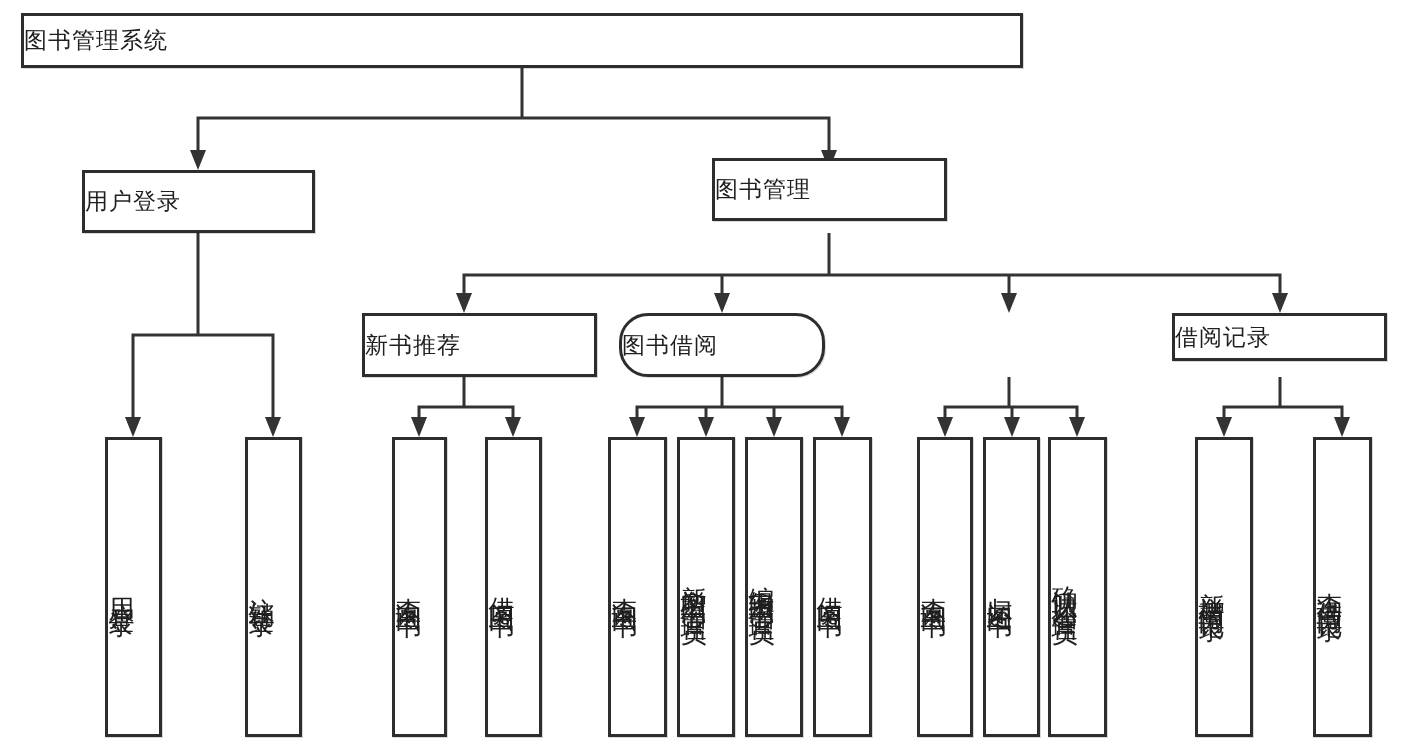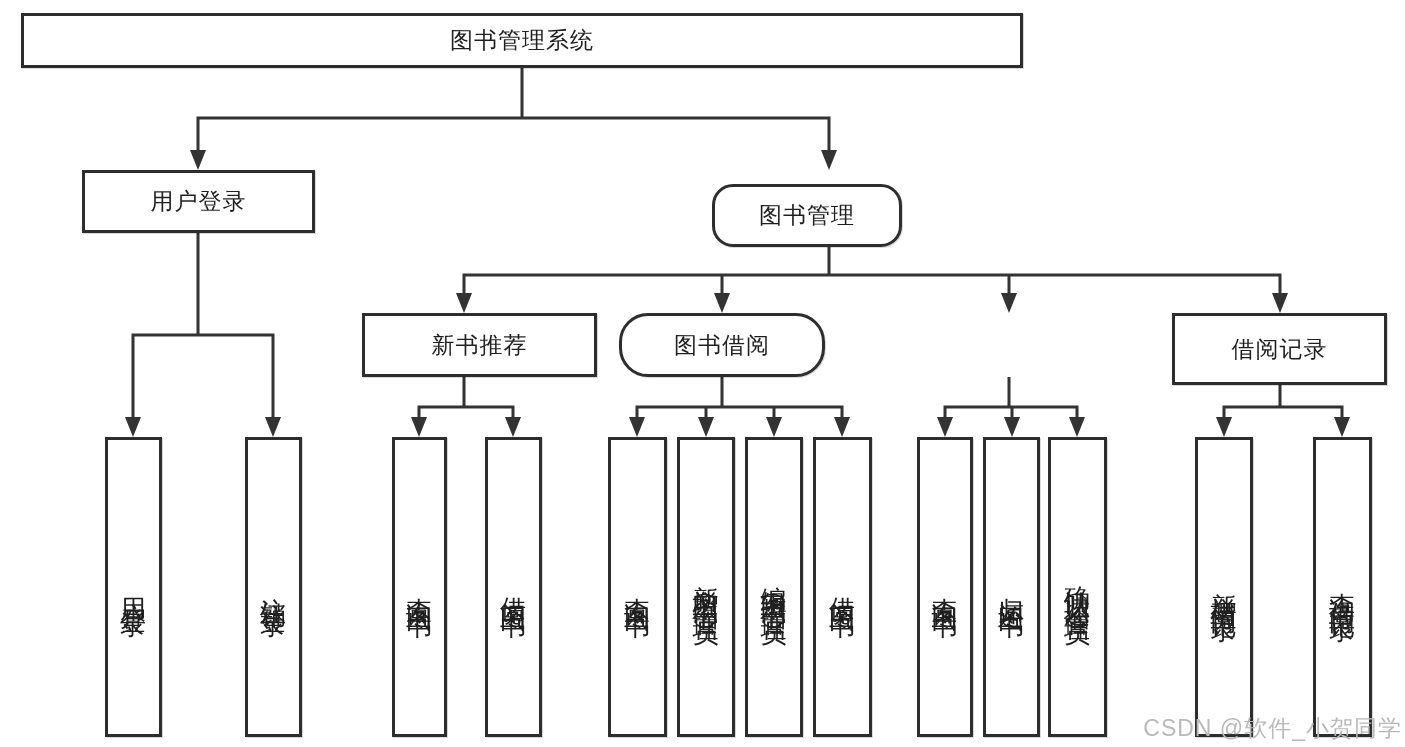--- a/index.html
+++ b/index.html
@@ -29,12 +29,13 @@
     background: #ffffff;
     display: flex;
     align-items: center;
-    justify-content: center;
+    justify-content: flex-start;
     text-align: center;
     font-size: 23px;
     letter-spacing: 1px;
     color: #1f1f1f;
     box-shadow: 1px 1px 0 rgba(0,0,0,0.15);
+    font-family: Liberation Serif, serif;
   }
   .node.leaf {
     font-size: 26px;

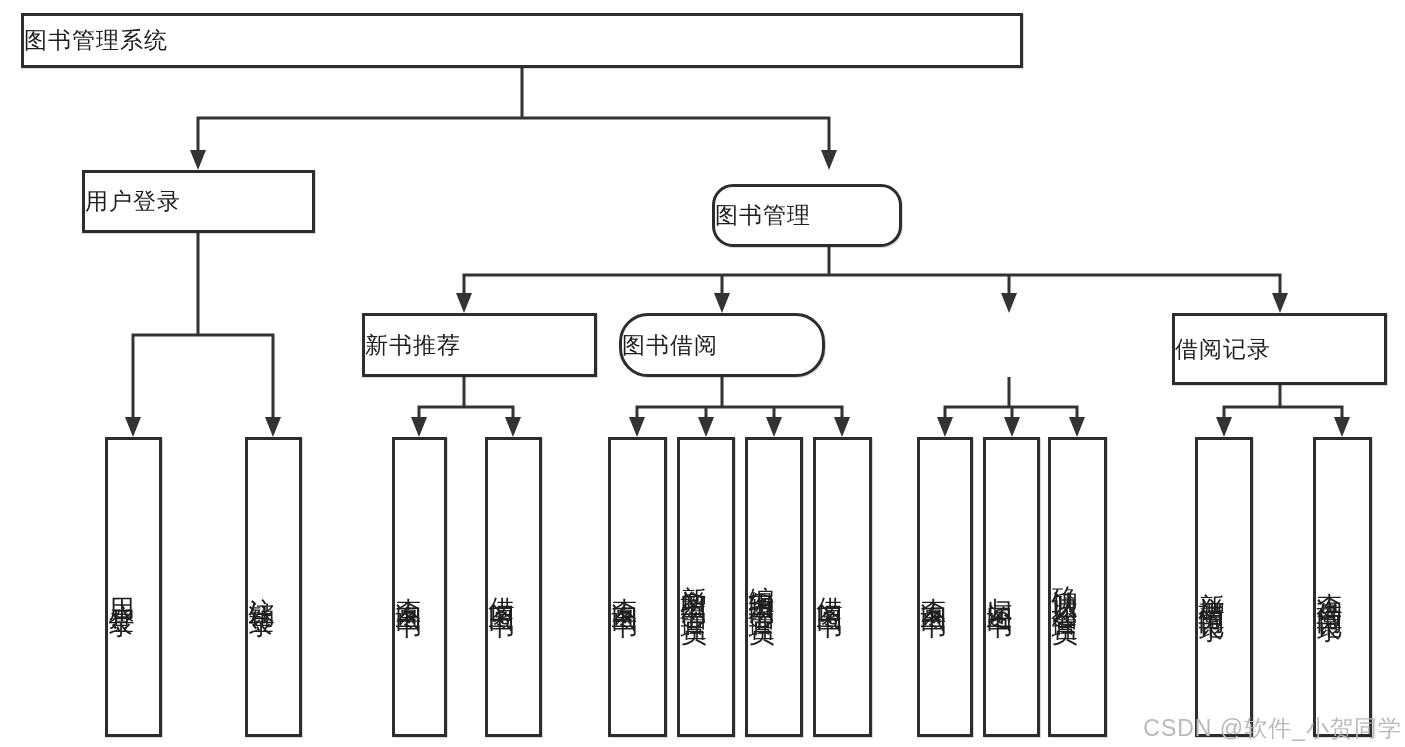--- a/index.html
+++ b/index.html
@@ -109,7 +109,7 @@
   <div class="node" style="left:82px; top:170px; width:233px; height:63px;">
     <span>用户登录</span>
   </div>
-  <div class="node" style="left:712px; top:184px; width:190px; height:63px;border-radius:21px;">
+  <div class="node" style="left:712px; top:158px; width:235px; height:63px;">
     <span>图书管理</span>
   </div>
 

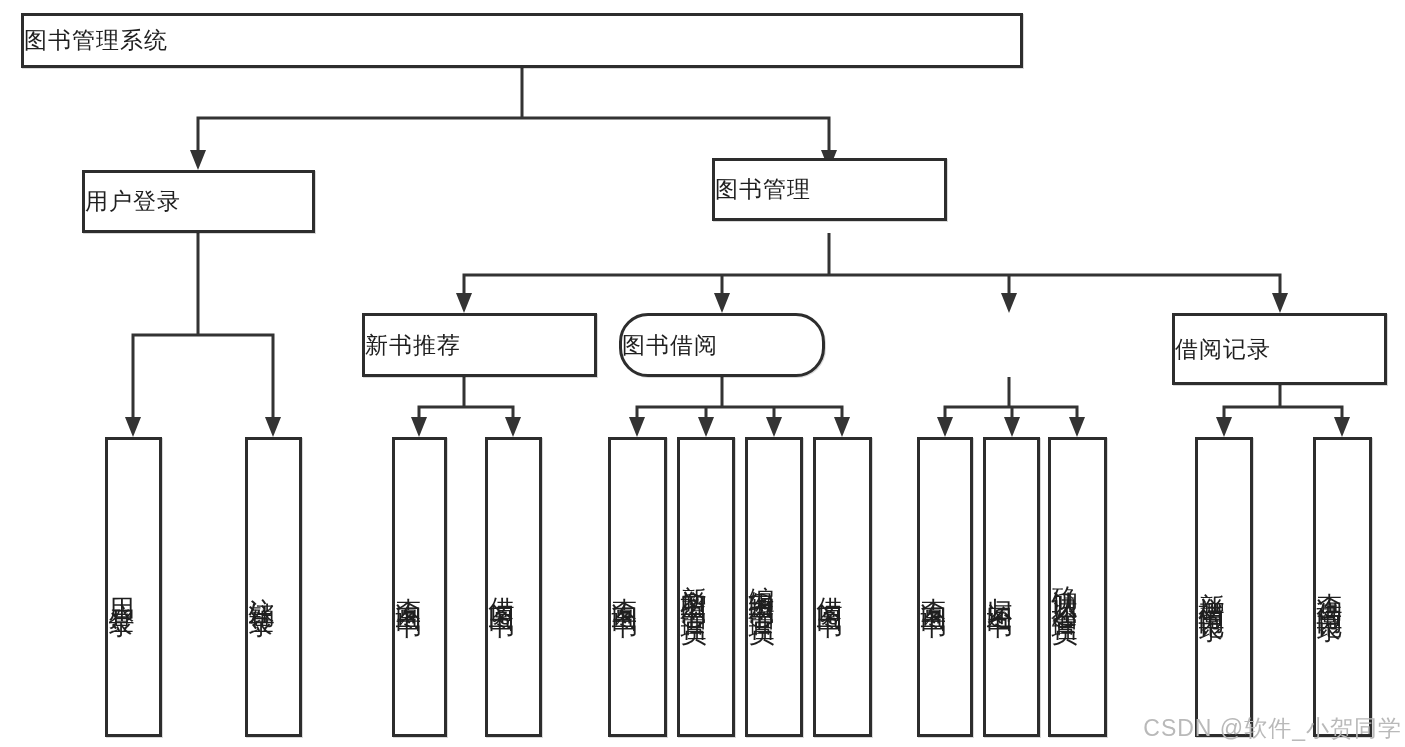--- a/index.html
+++ b/index.html
@@ -119,7 +119,7 @@
   <div class="node" style="left:619px; top:313px; width:206px; height:64px;border-radius:29px;">
     <span>图书借阅</span>
   </div>
-  <div class="node" style="left:1172px; top:313px; width:215px; height:72px;">
+  <div class="node" style="left:1172px; top:313px; width:215px; height:48px;">
     <span>借阅记录</span>
   </div>
 

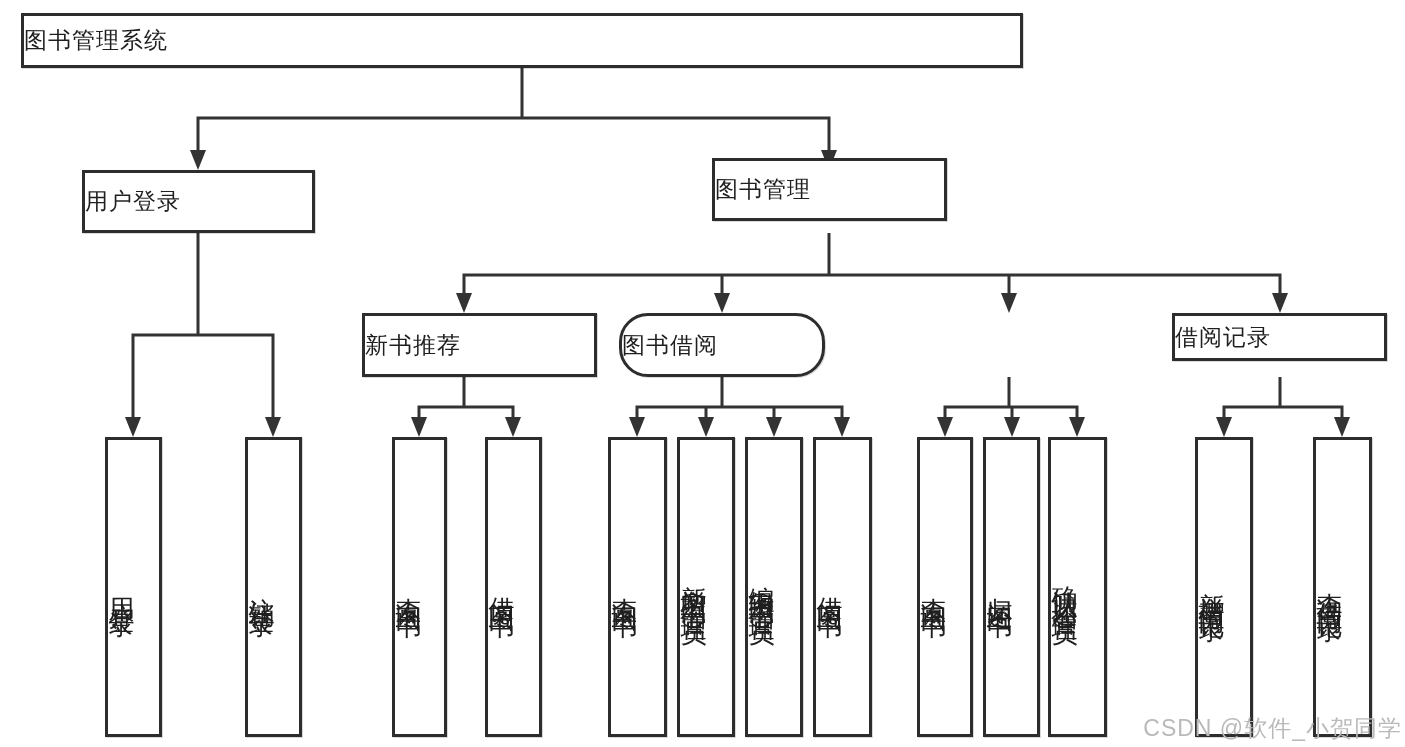--- a/index.html
+++ b/index.html
@@ -167,7 +167,6 @@
     <span class="vtext">查询借阅记录</span>
   </div>
 
-  <div class="watermark">CSDN @软件_小贺同学</div>
 
 </div>
 

